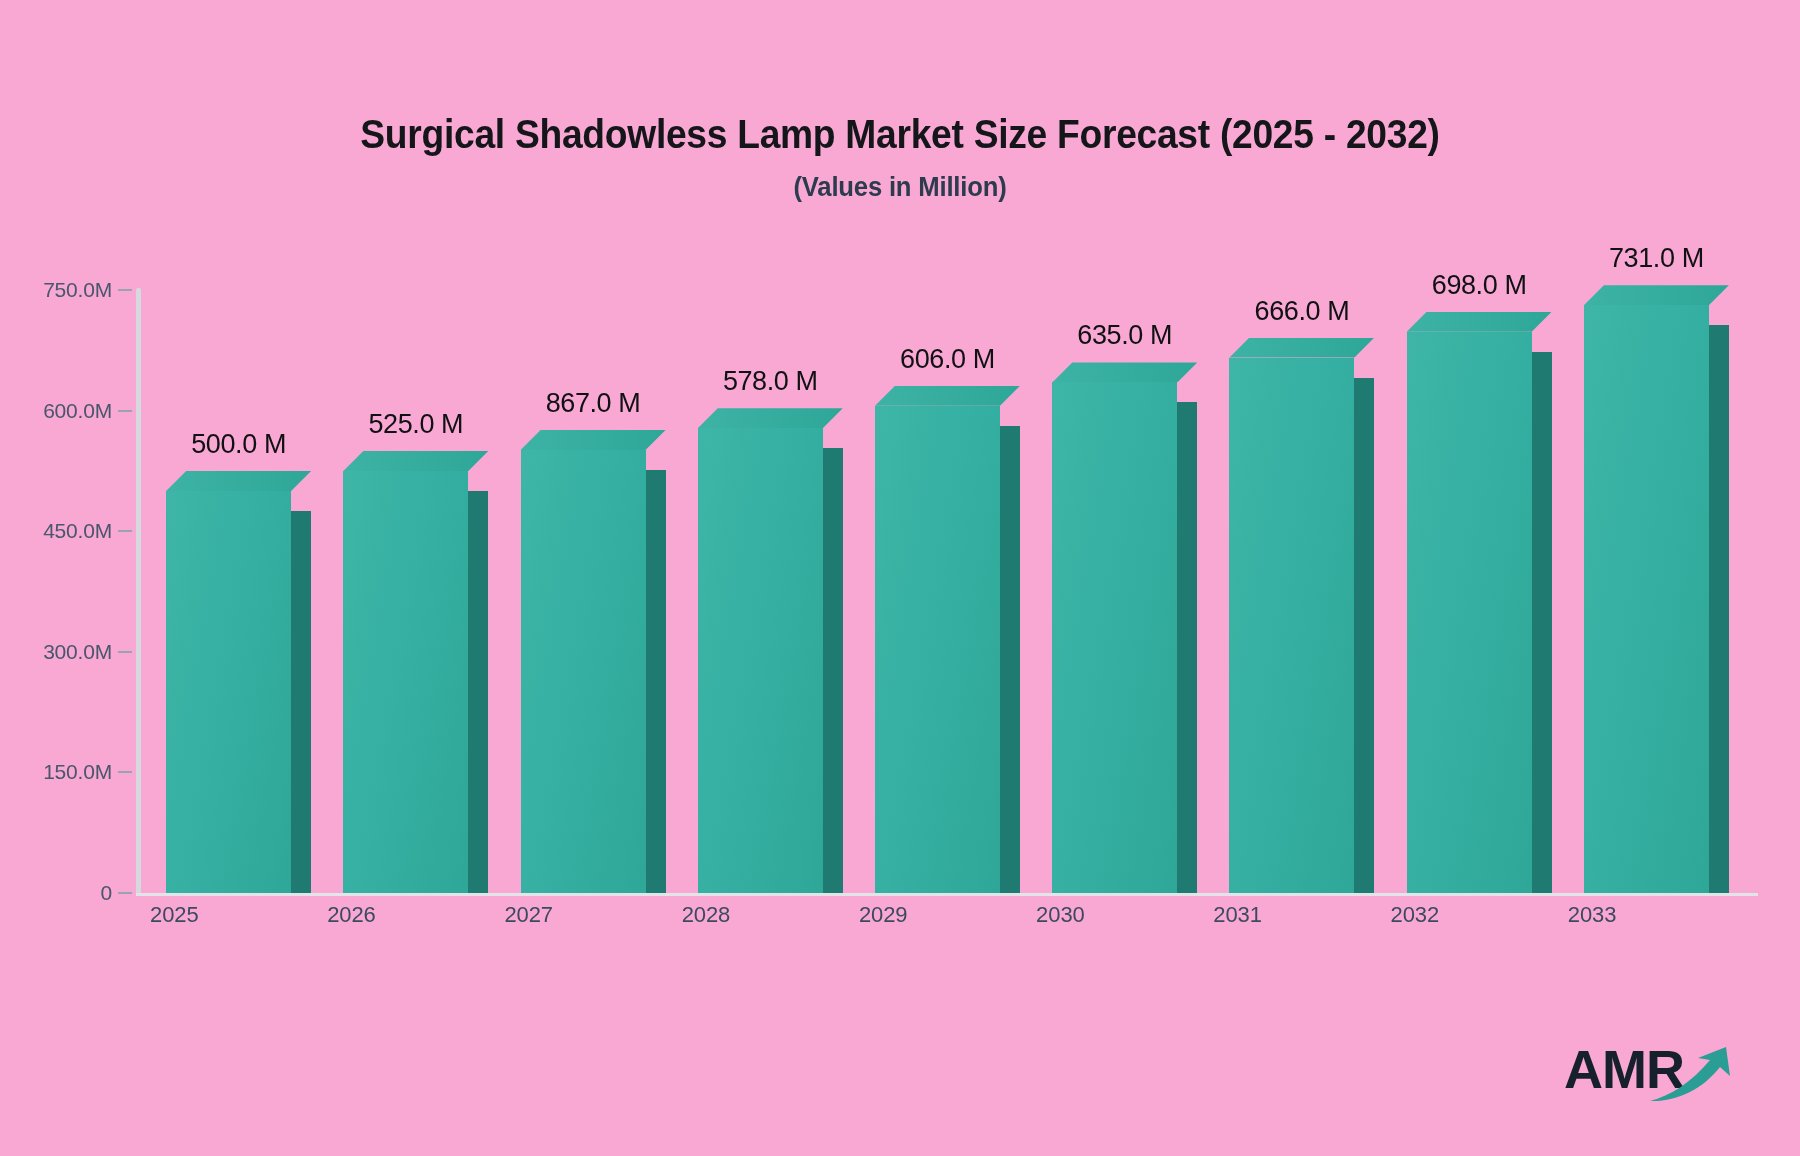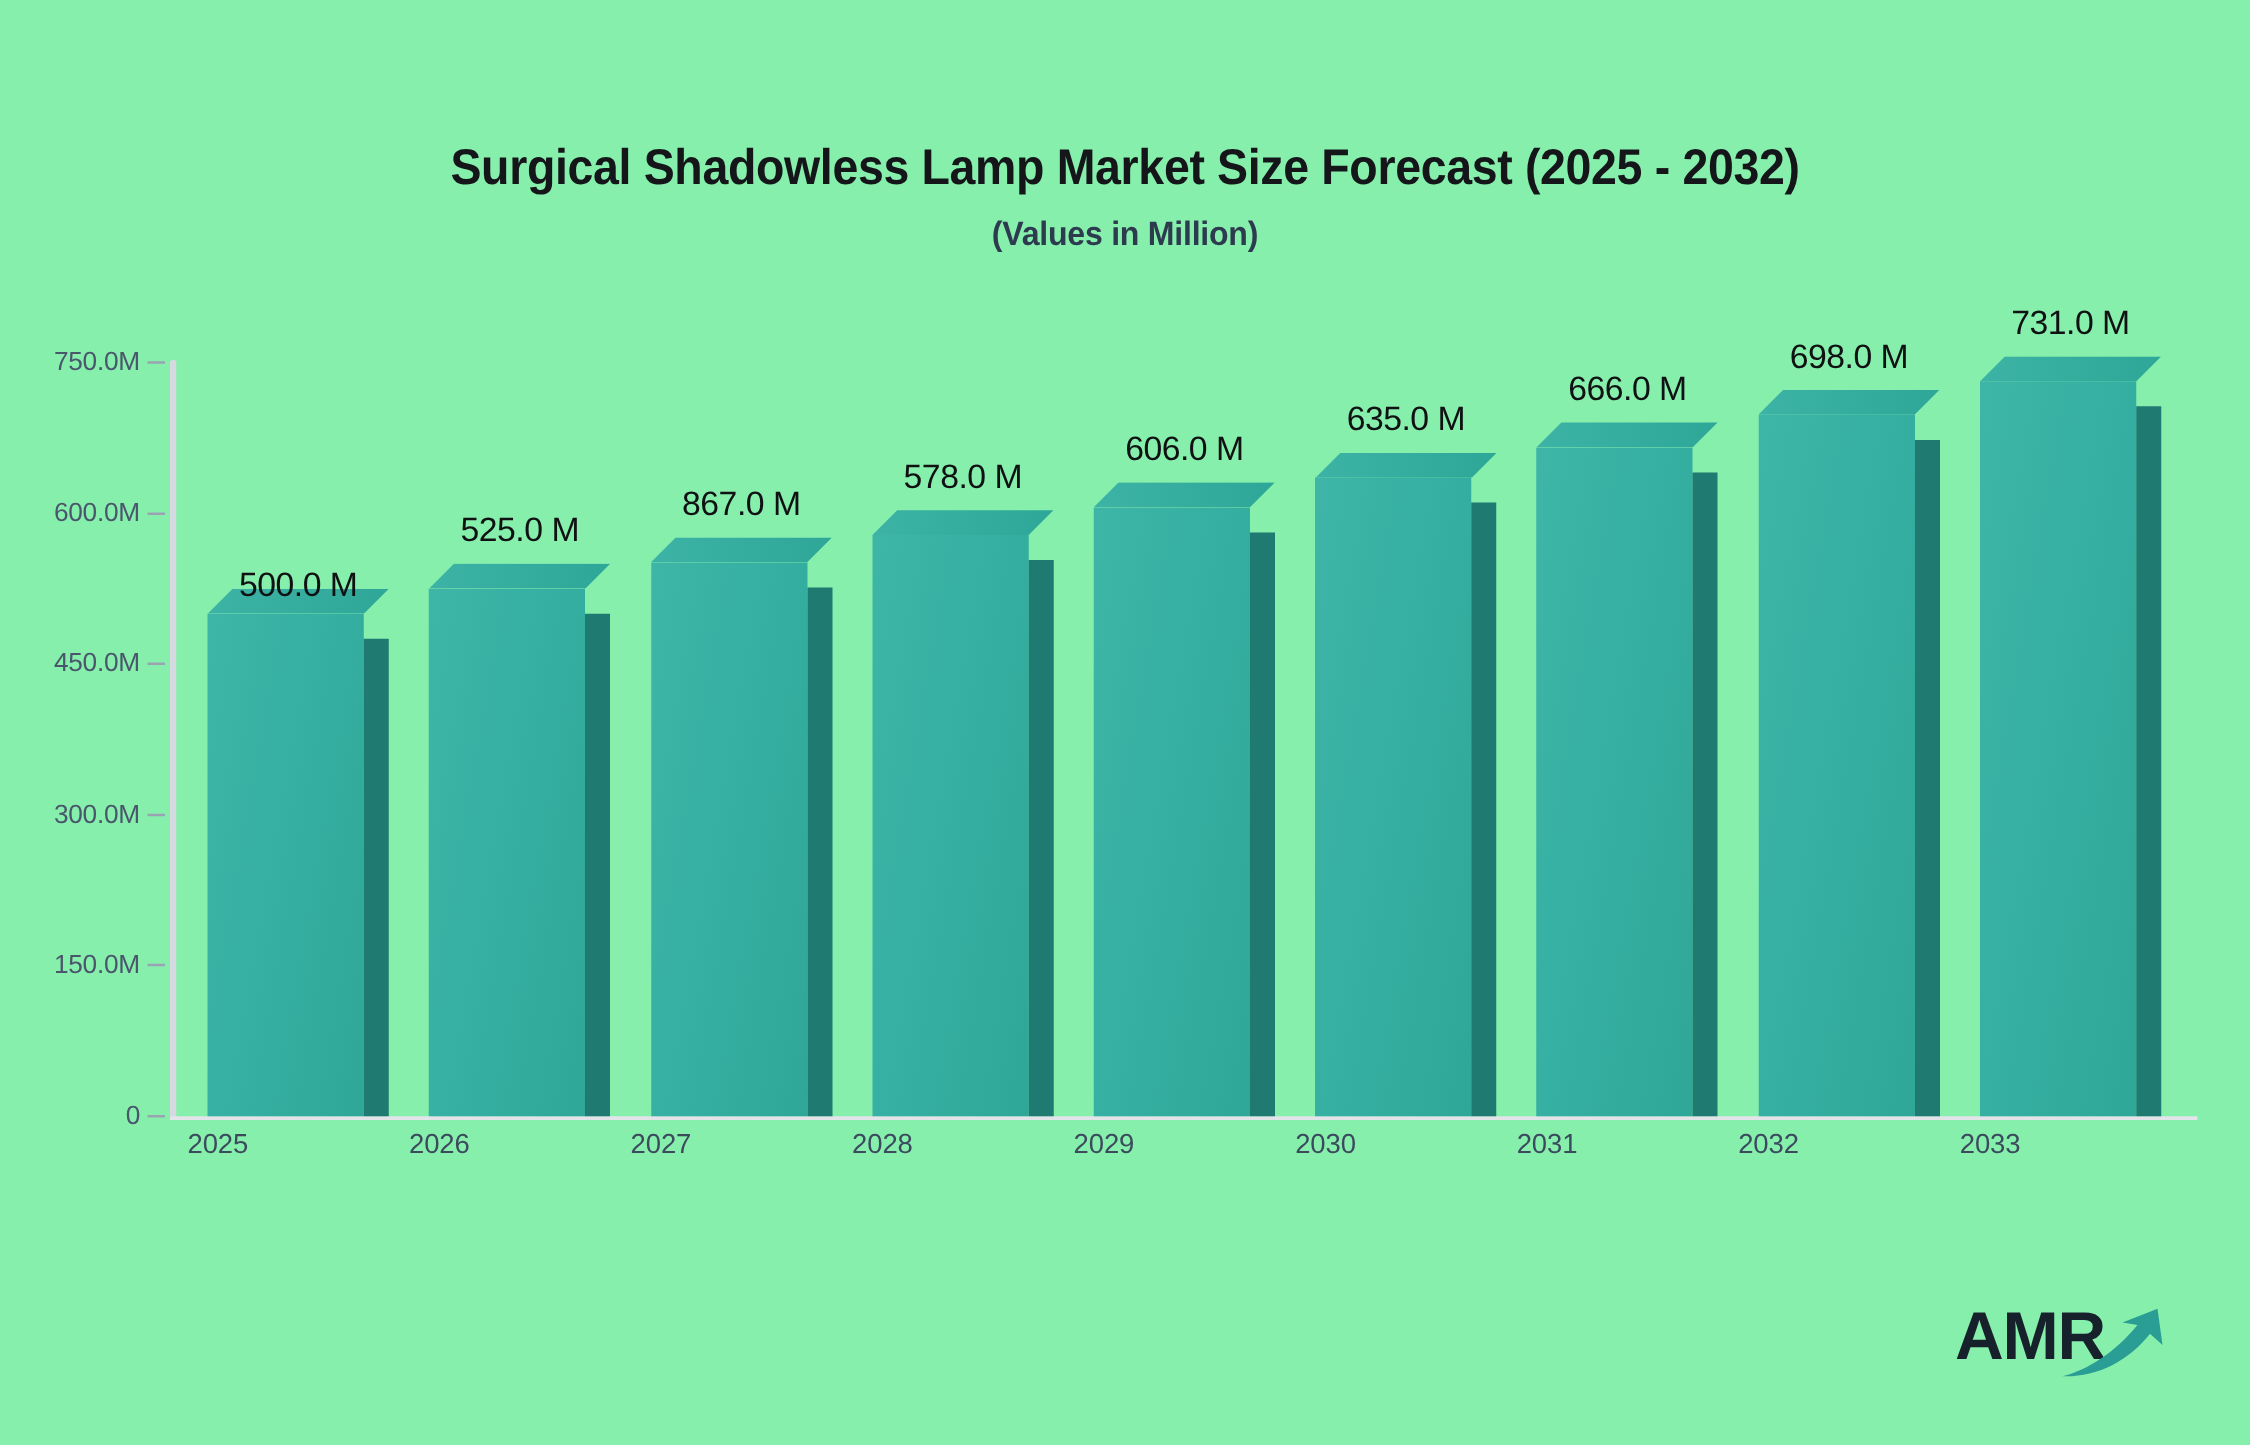--- a/index.html
+++ b/index.html
@@ -18,7 +18,7 @@
   #chart-root {
     position: absolute;
     inset: 0;
-    background: #86efac;
+    background: #f9a8d4;
   }
 
   

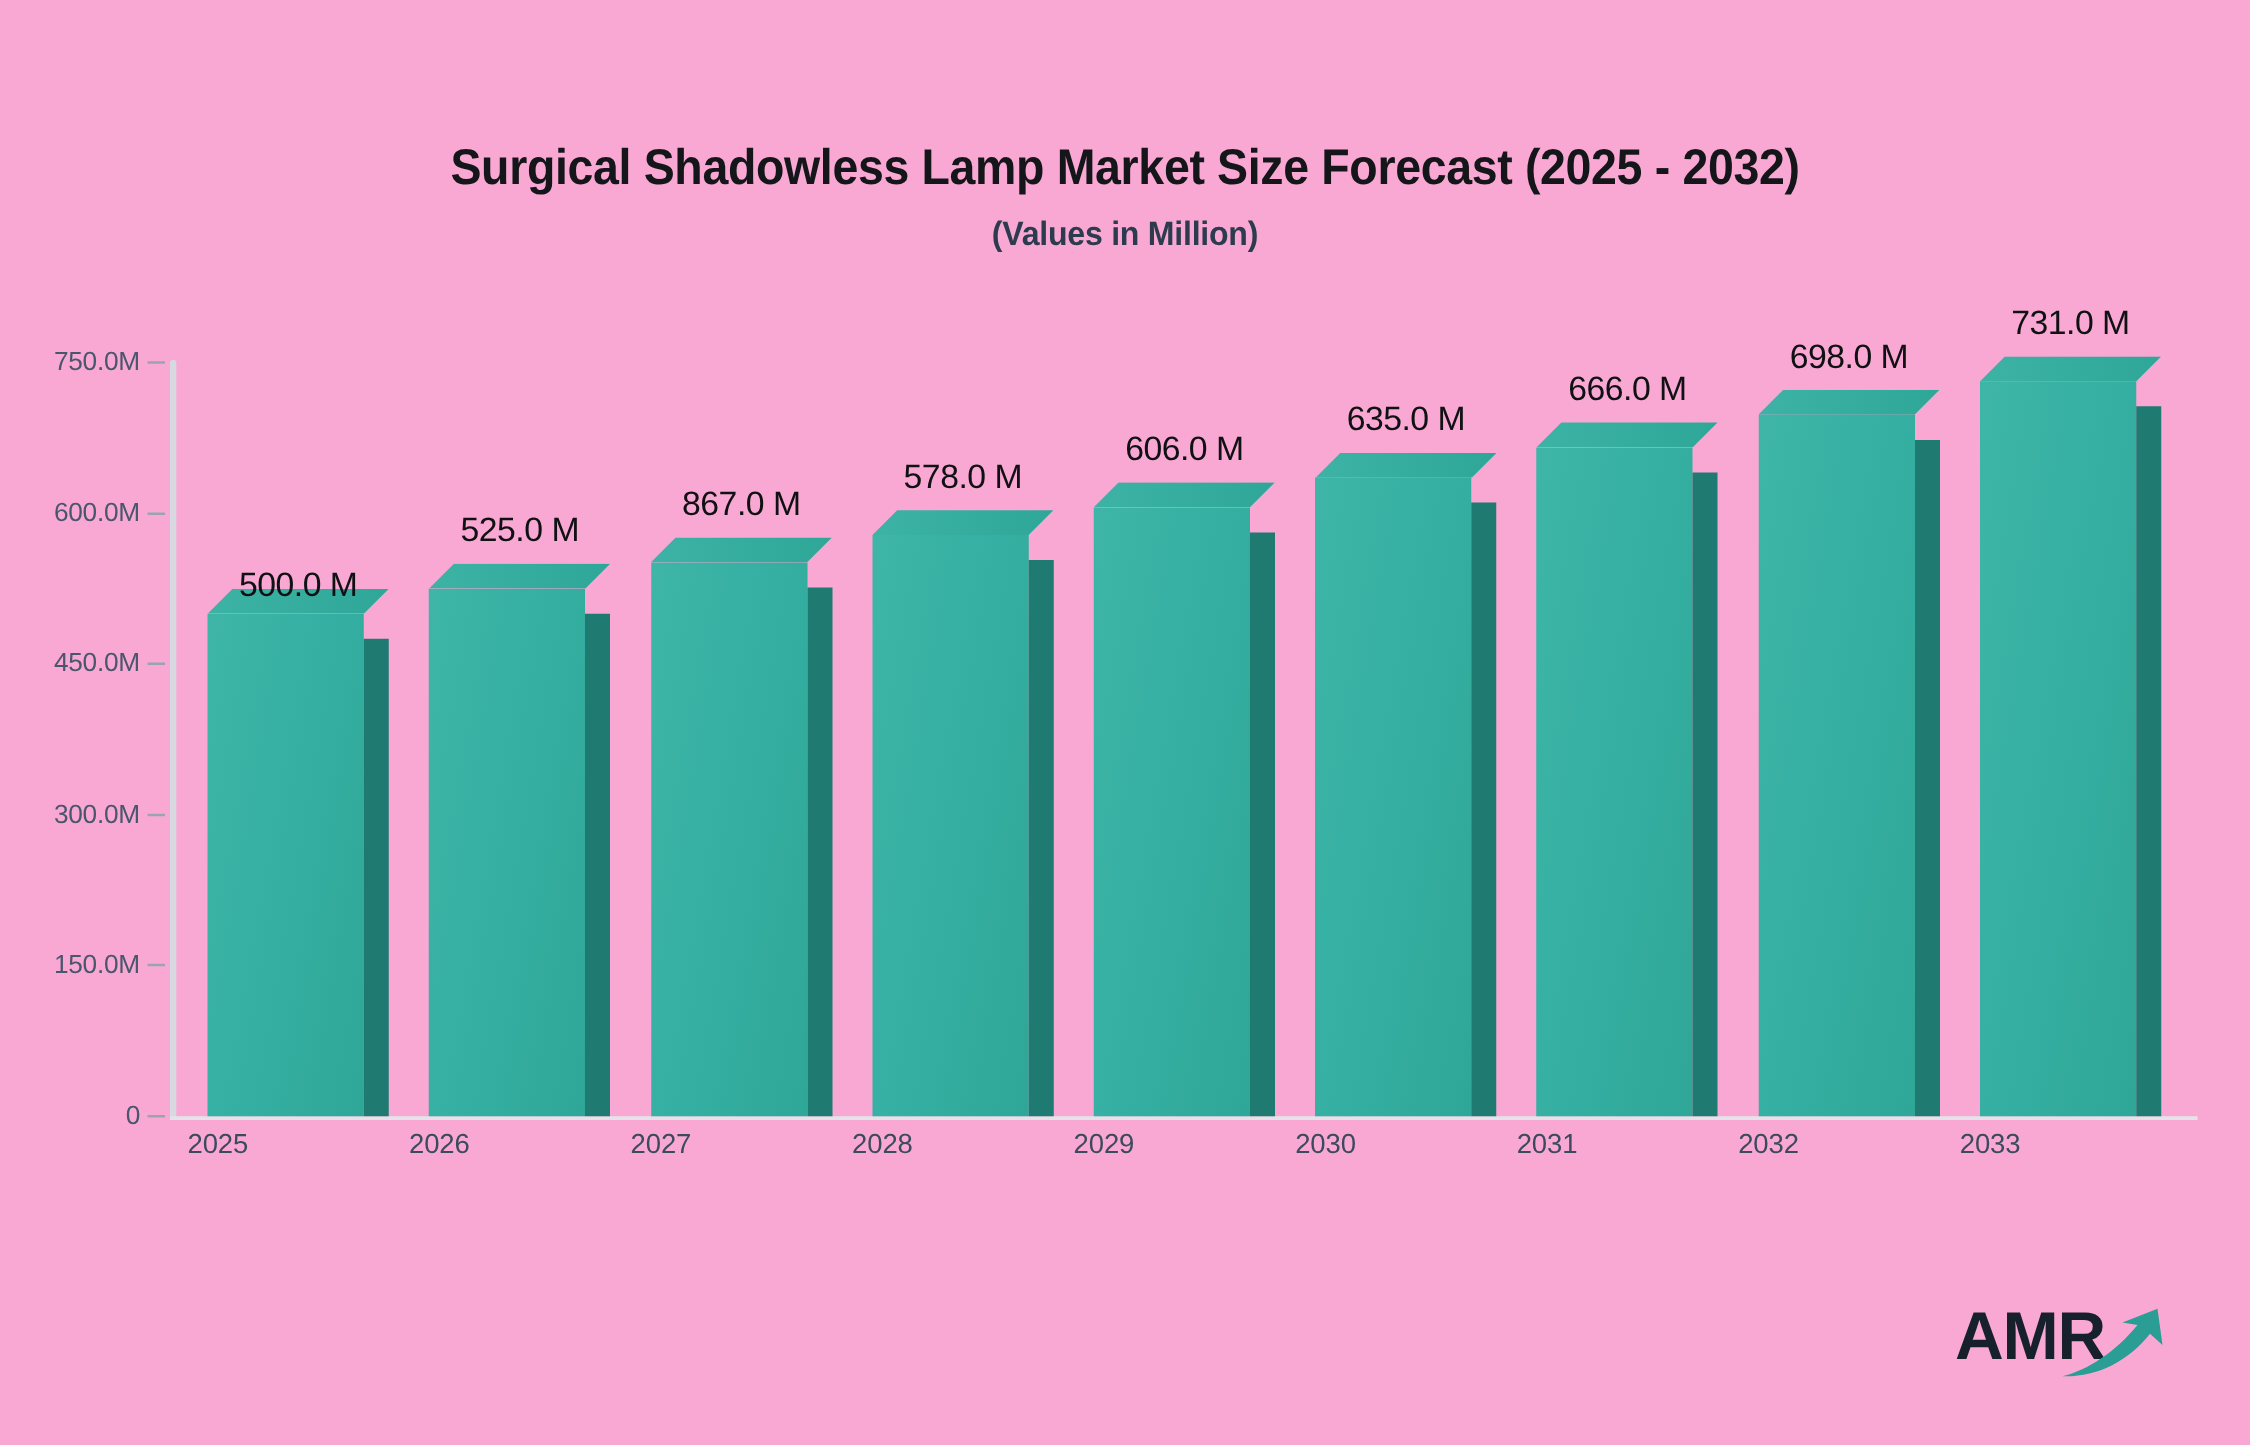--- a/index.html
+++ b/index.html
@@ -210,7 +210,7 @@
           <div class="bar-side" style="left: 125px; height: 382px; bottom: 0px;"></div>
           <div style="position: absolute; left: 0px; top: -20px; width: 145px; height: 20px; background: linear-gradient(to right, rgb(60, 179, 165), rgb(47, 167, 152)); clip-path: polygon(0px 100%, 20px 0px, 100% 0px, 125px 100%);"></div>
         </div>
-        <div class="bar-label" style="position: absolute; left: 238.611px; top: 453px;">500.0 M</div>
+        <div class="bar-label" style="position: absolute; left: 238.611px; top: 429px;">500.0 M</div>
         <div class="bar-group" style="left: 343.333px; width: 125px; top: 470.9px; height: 422.1px; bottom: auto; position: absolute;">
           <div class="bar-front" style="height: 422.1px;"></div>
           <div class="bar-side" style="left: 125px; height: 402.1px; bottom: 0px;"></div>

